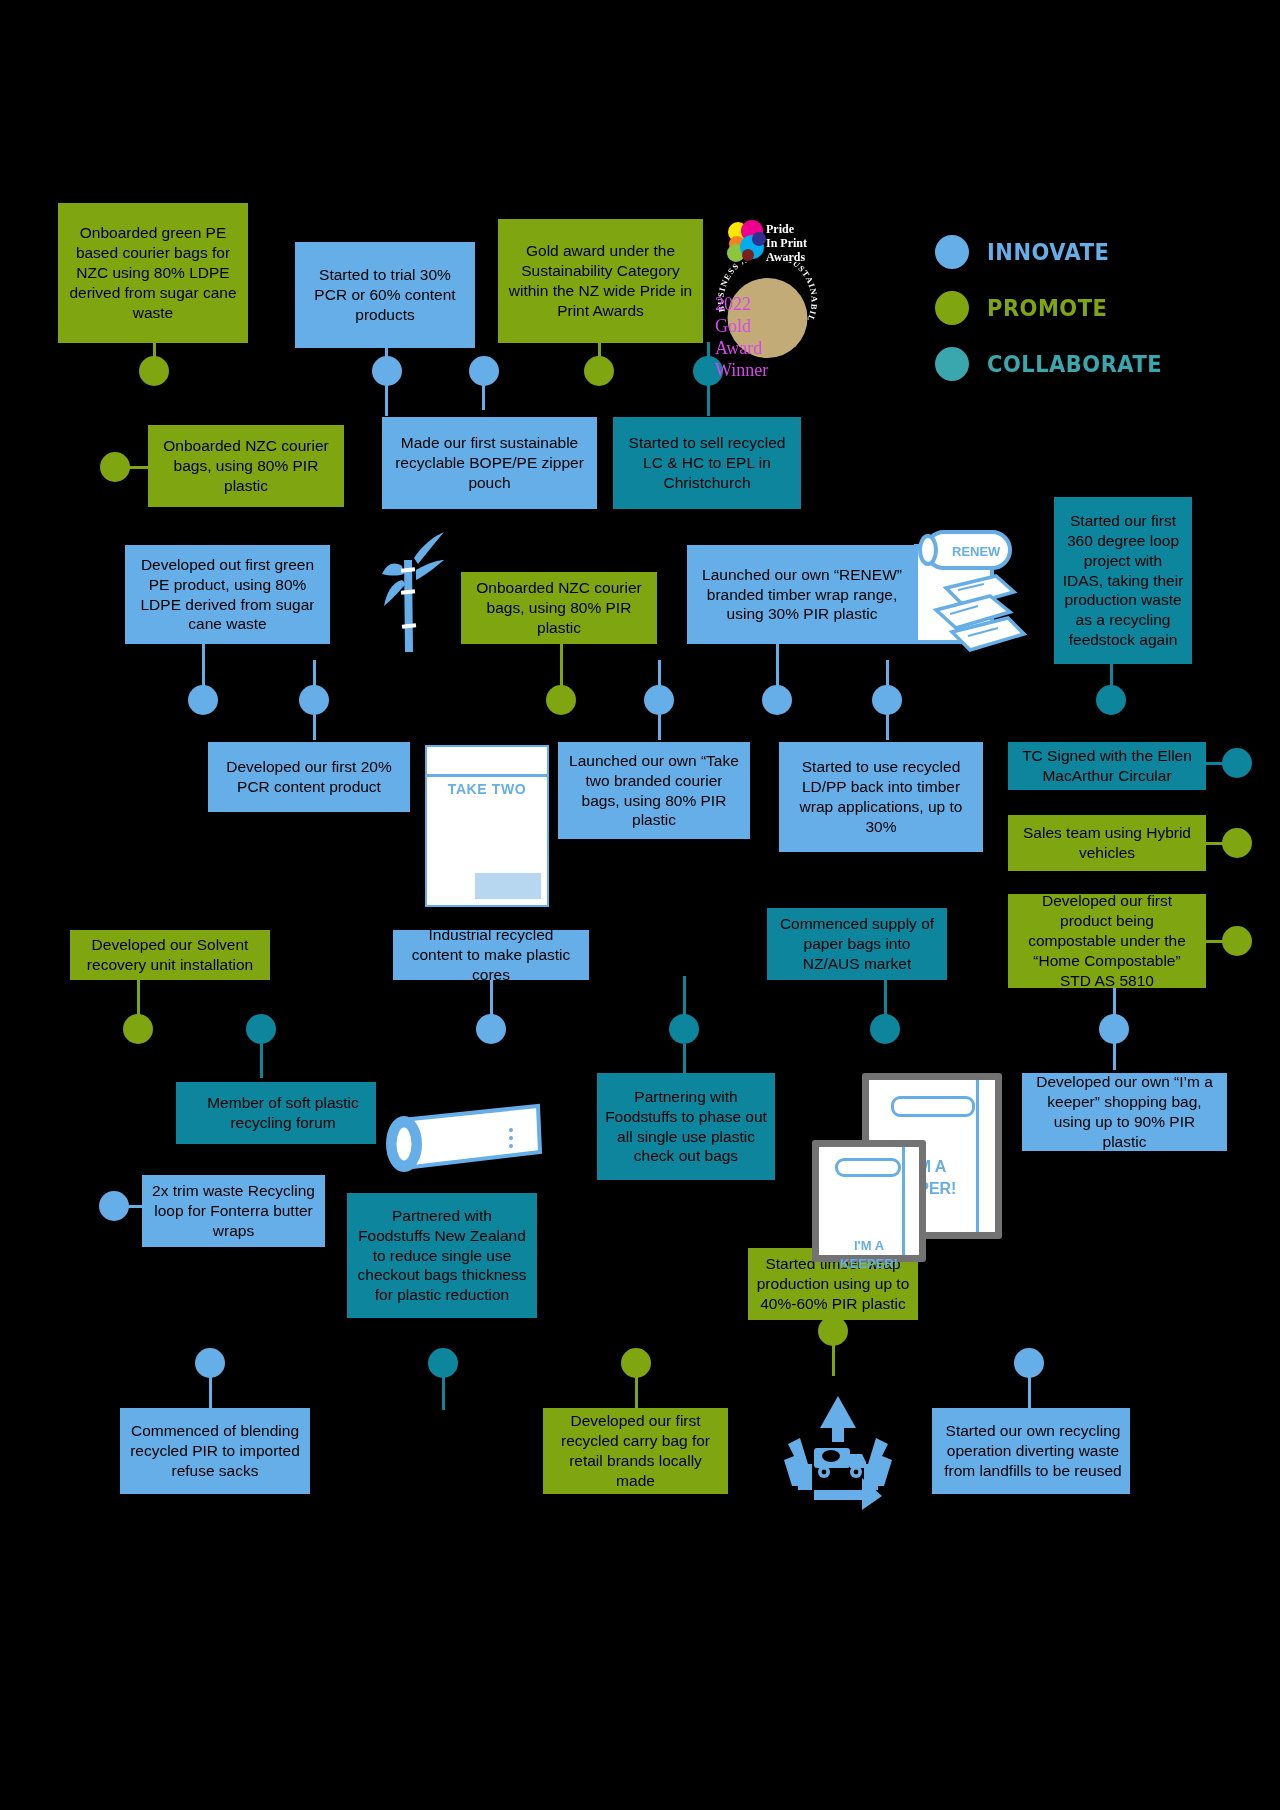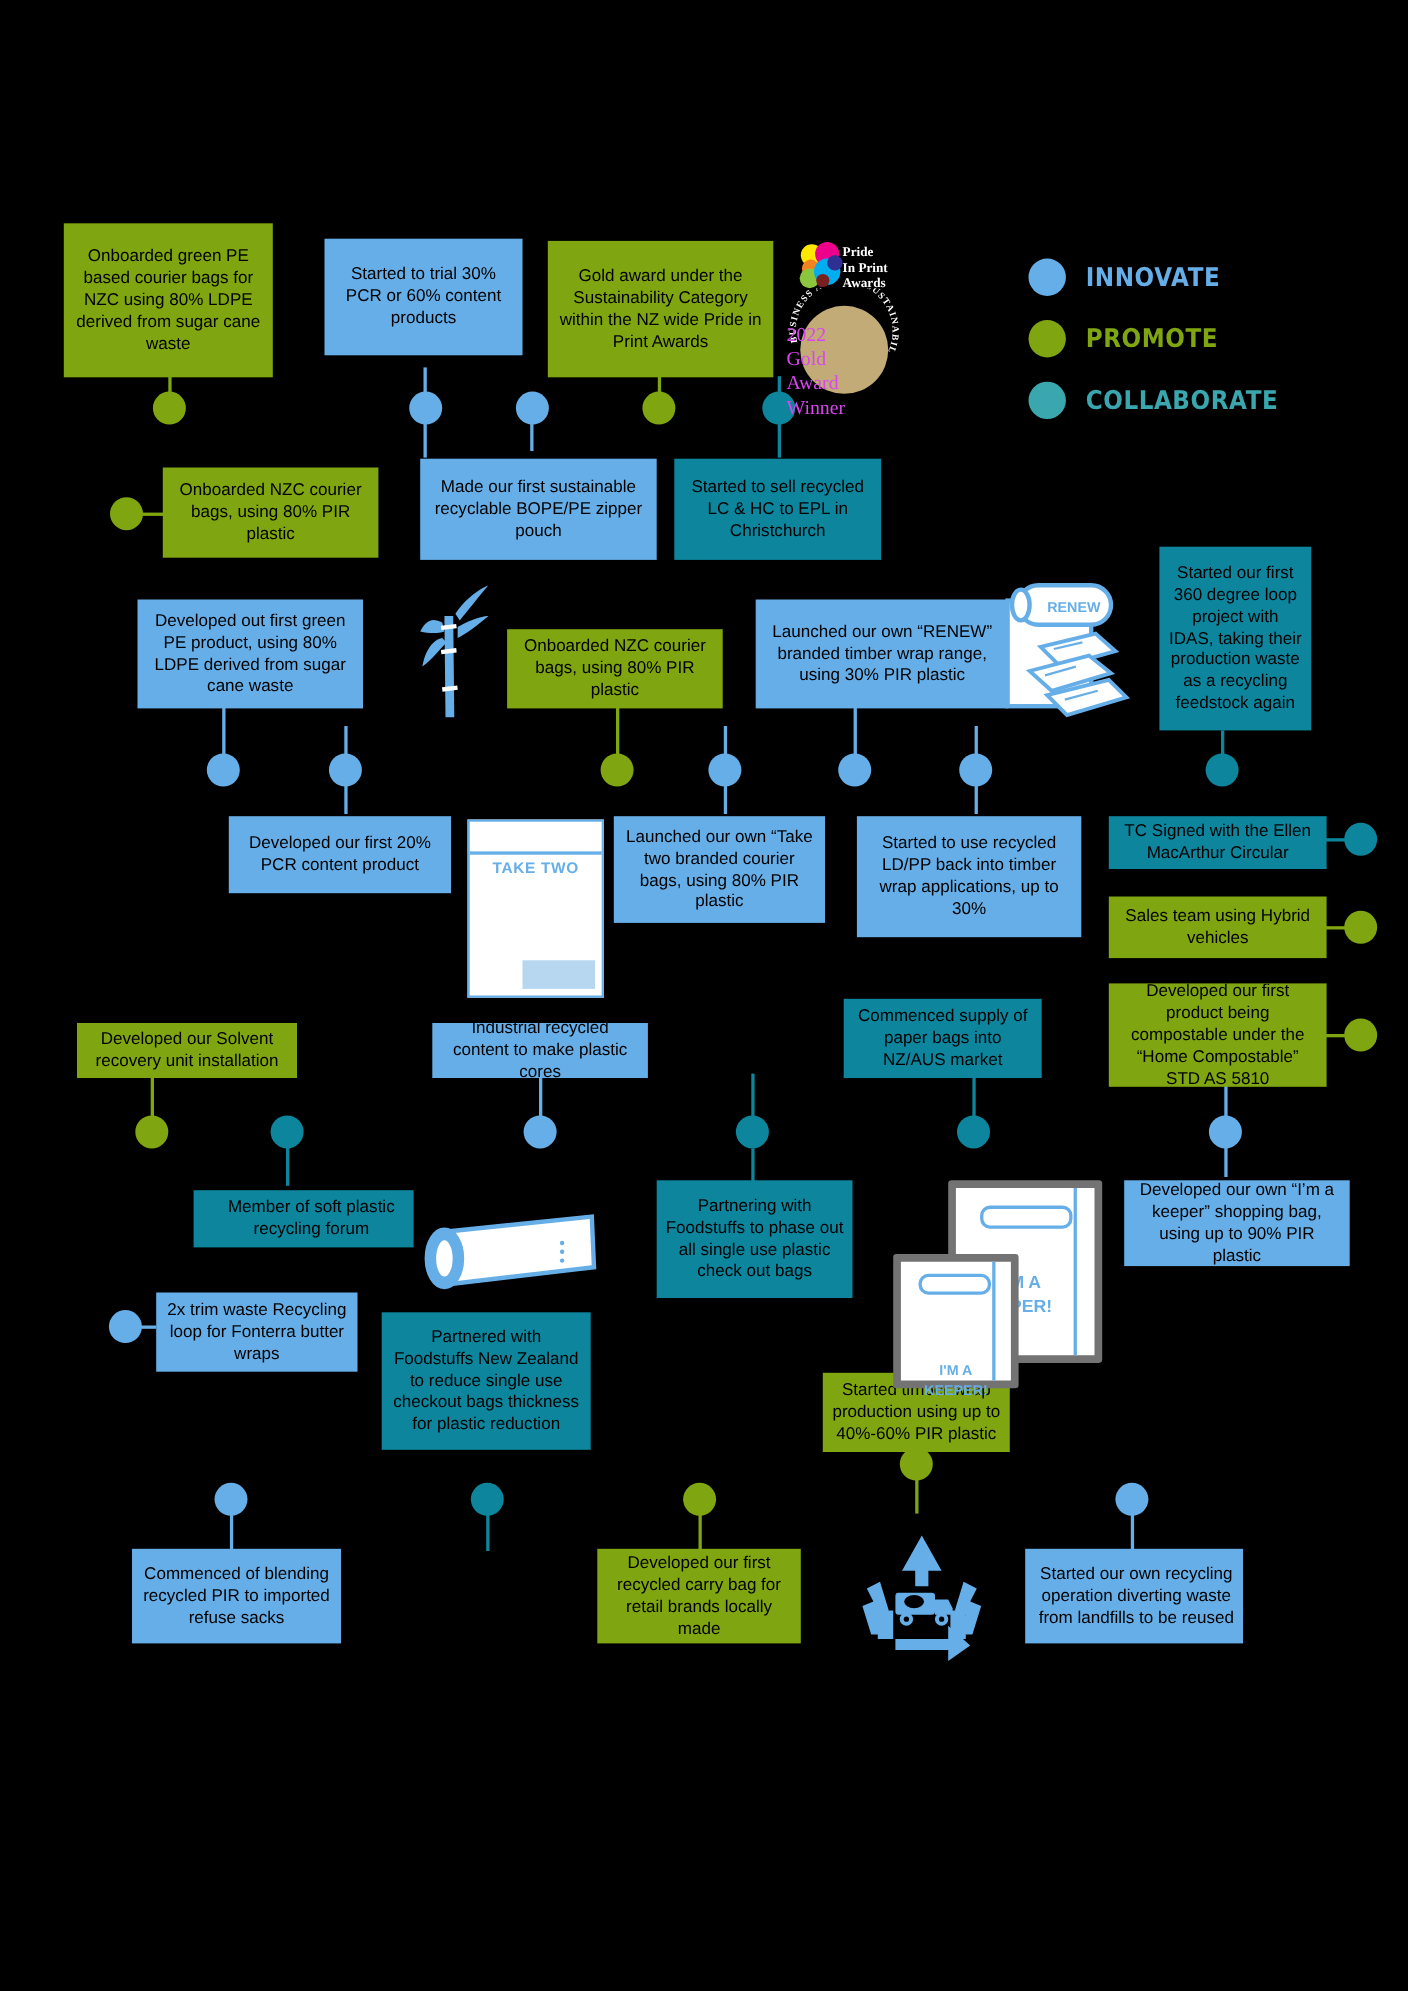--- a/index.html
+++ b/index.html
@@ -389,7 +389,7 @@
   <div class="dot d-blue" style="left:1014px;top:1348px;width:30px;height:30px;"></div>
 
   <div class="node green" style="left:58px;top:203px;width:190px;height:140px;">Onboarded green PE based courier bags for NZC using 80% LDPE derived from sugar cane waste</div>
-  <div class="node blue" style="left:295px;top:217px;width:180px;height:106px;">Started to trial 30% PCR or 60% content products</div>
+  <div class="node blue" style="left:295px;top:242px;width:180px;height:106px;">Started to trial 30% PCR or 60% content products</div>
   <div class="node green" style="left:498px;top:219px;width:205px;height:124px;">Gold award under the Sustainability Category within the NZ wide Pride in Print Awards</div>
 
   <div class="node green" style="left:148px;top:425px;width:196px;height:82px;">Onboarded NZC courier bags, using 80% PIR plastic</div>

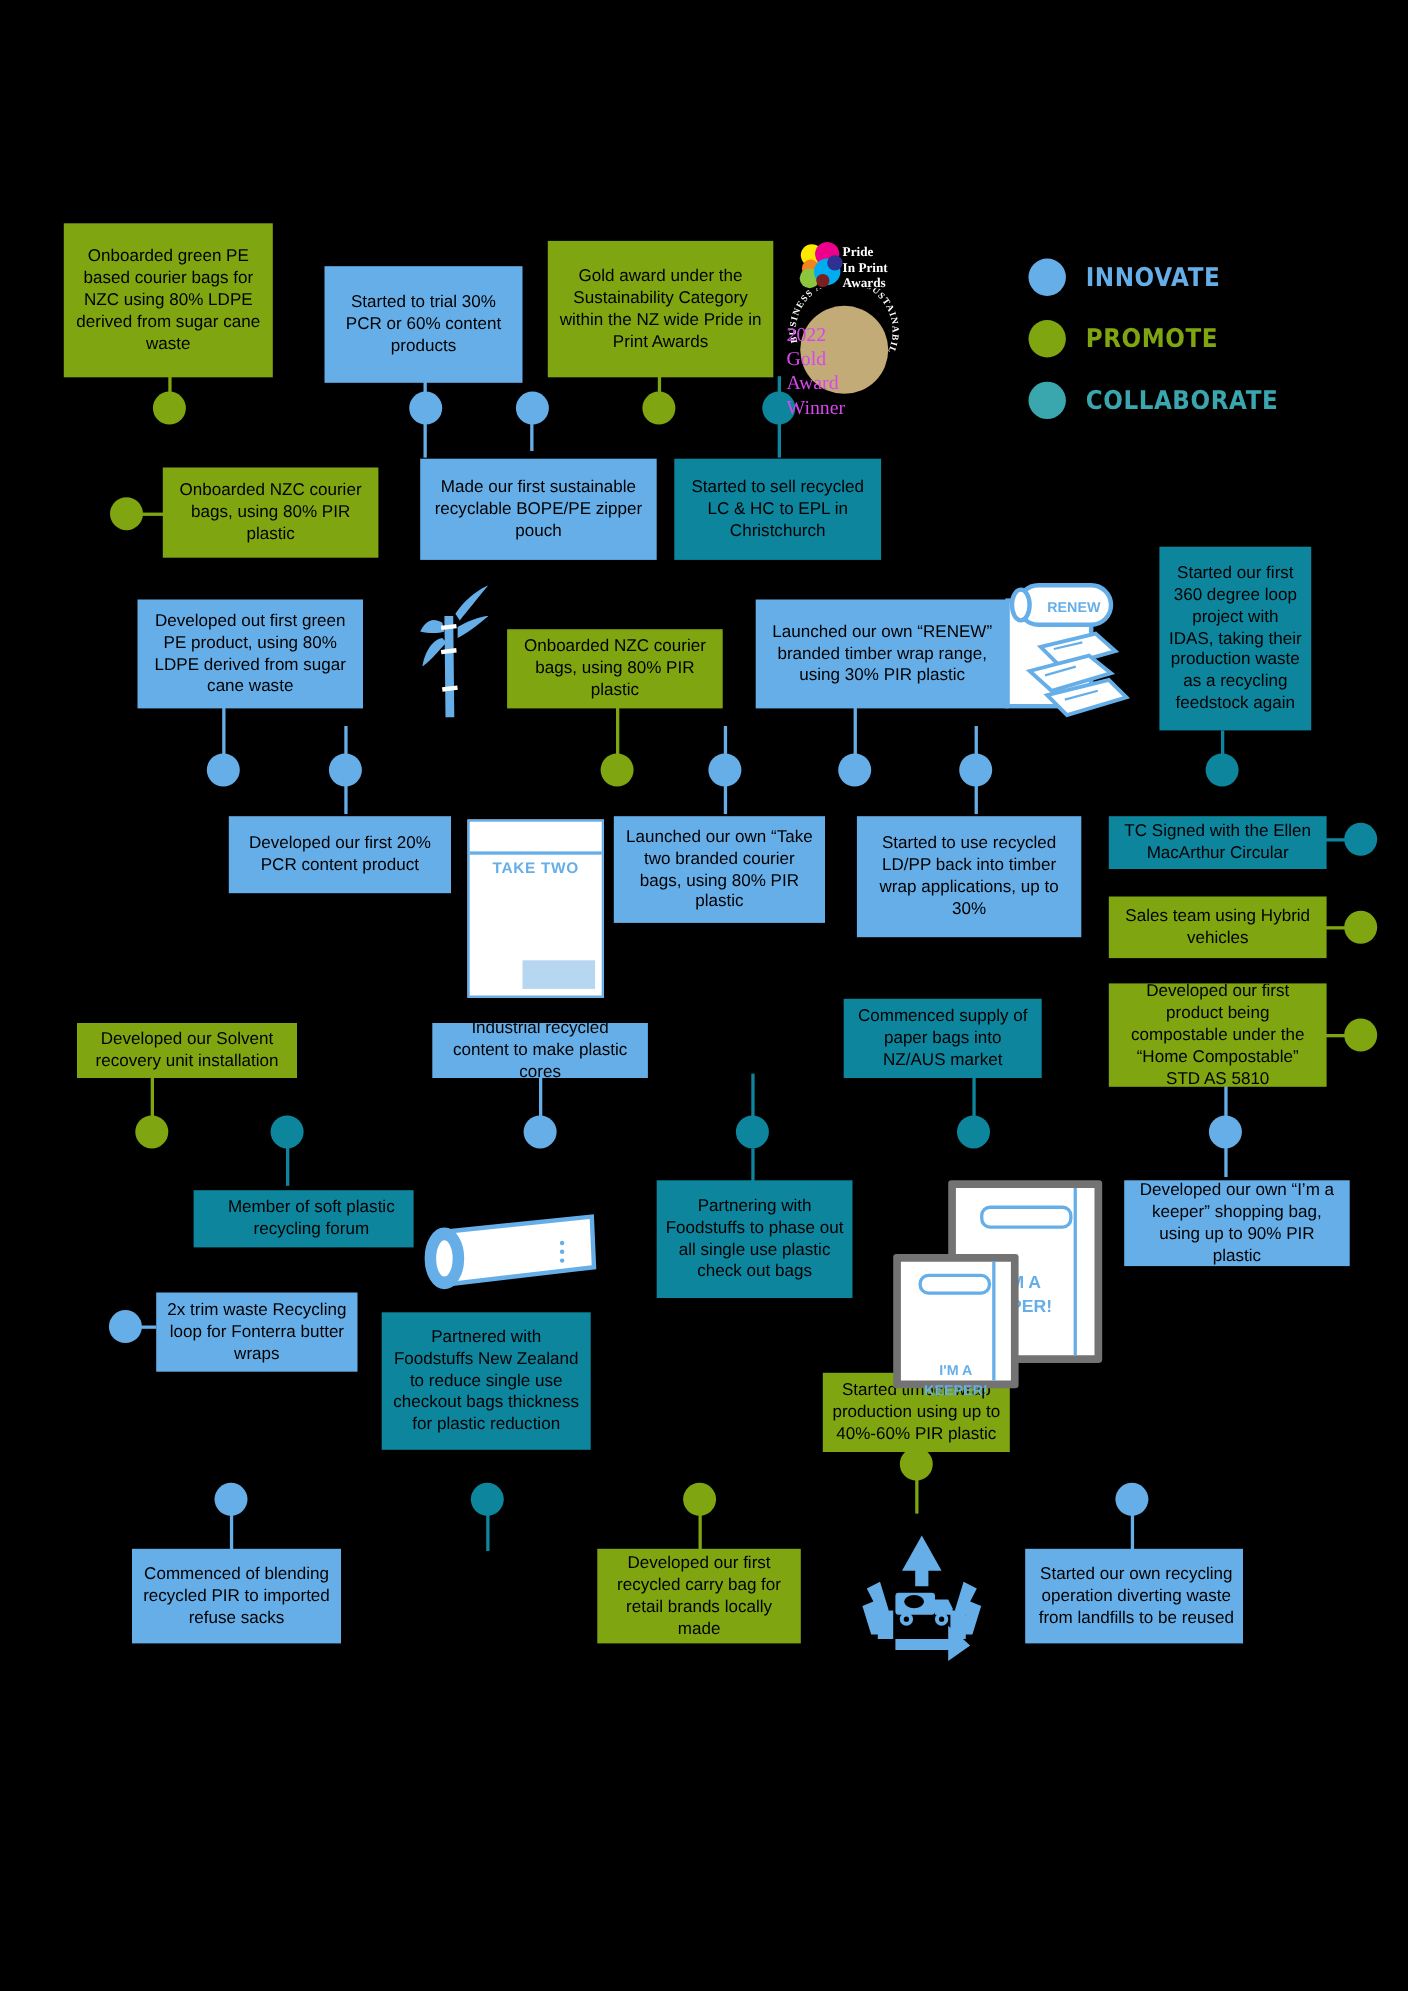--- a/index.html
+++ b/index.html
@@ -414,7 +414,7 @@
   <div class="node blue" style="left:393px;top:930px;width:196px;height:50px;">Industrial recycled content to make plastic cores</div>
   <div class="node teal" style="left:767px;top:908px;width:180px;height:72px;">Commenced supply of paper bags into NZ/AUS market</div>
 
-  <div class="node teal" style="left:176px;top:1082px;width:200px;height:52px;padding-left:22px;">Member of soft plastic recycling forum</div>
+  <div class="node teal" style="left:176px;top:1082px;width:200px;height:62px;padding-left:22px;">Member of soft plastic recycling forum</div>
   <div class="node teal" style="left:597px;top:1073px;width:178px;height:107px;">Partnering with Foodstuffs to phase out all single use plastic check out bags</div>
   <div class="node blue" style="left:1022px;top:1073px;width:205px;height:78px;">Developed our own “I’m a keeper” shopping bag, using up to 90% PIR plastic</div>
 

